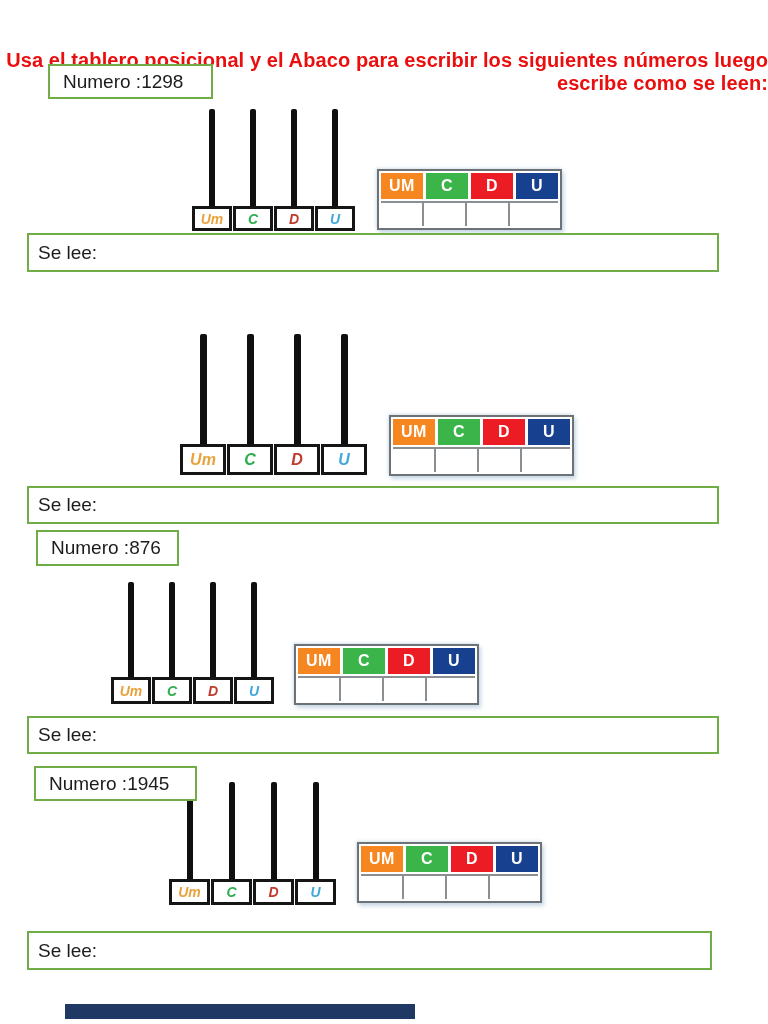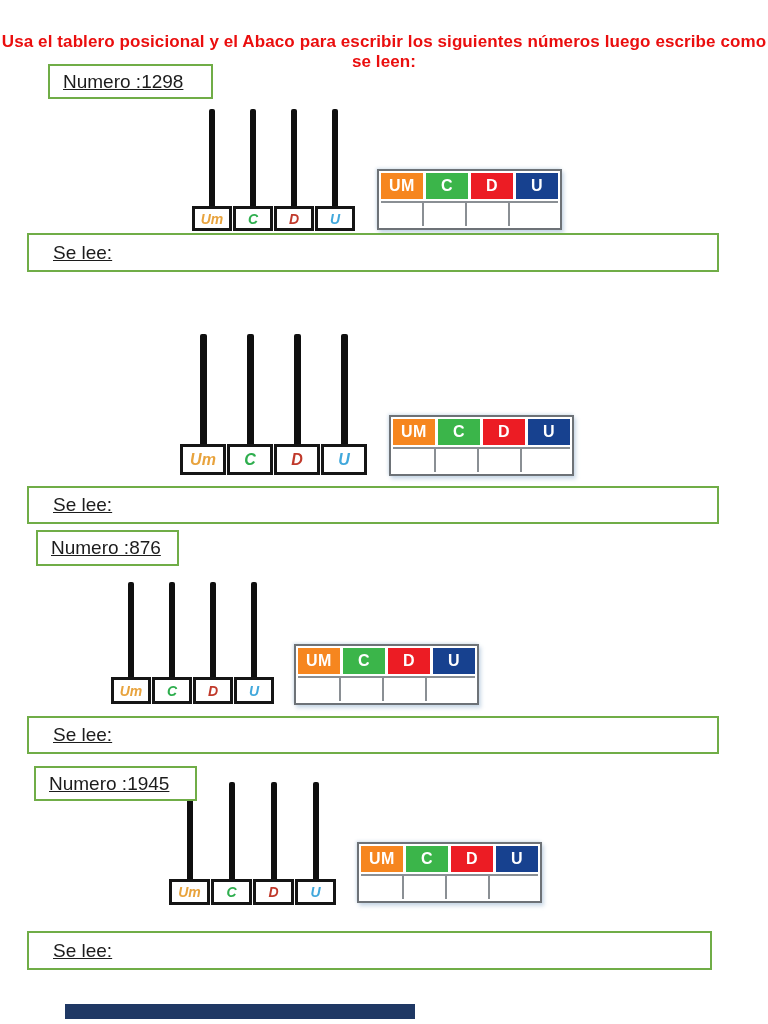--- a/index.html
+++ b/index.html
@@ -9,8 +9,8 @@
   }
   
   .title {
-    position:absolute; top:32px; left:0; width:100%; text-align:center;
-    color:#ea0e0e; font-weight:bold; font-size:17px; letter-spacing:0.1px;
+    position:absolute; top:49px; left:0; width:100%; text-align:right;
+    color:#ea0e0e; font-weight:bold; font-size:20px; letter-spacing:0.1px;
   }
   
   .gbox {

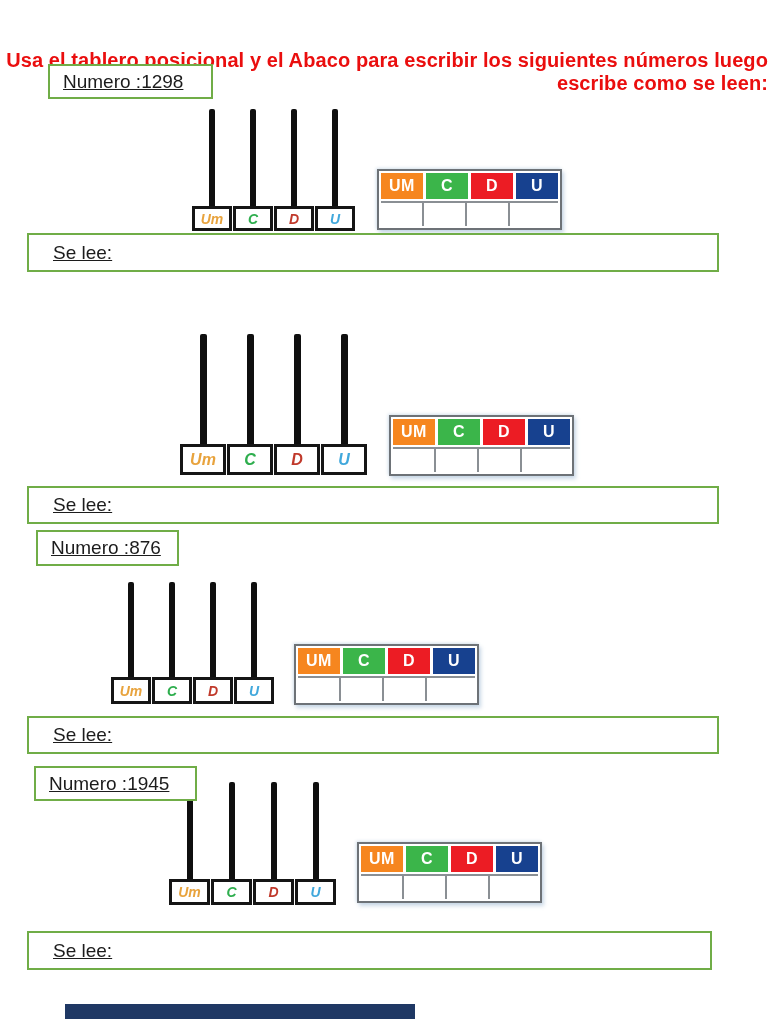--- a/index.html
+++ b/index.html
@@ -17,7 +17,6 @@
     position:absolute; box-sizing:border-box; background:#ffffff;
     border:2px solid #70AD47; display:flex; align-items:center;
     color:#1c1c1c;
-    text-decoration:underline;
   }
   .num-box { font-size:19px; padding-left:13px; z-index:4; }
   .selee-box { font-size:19px; padding-left:24px; z-index:2; }

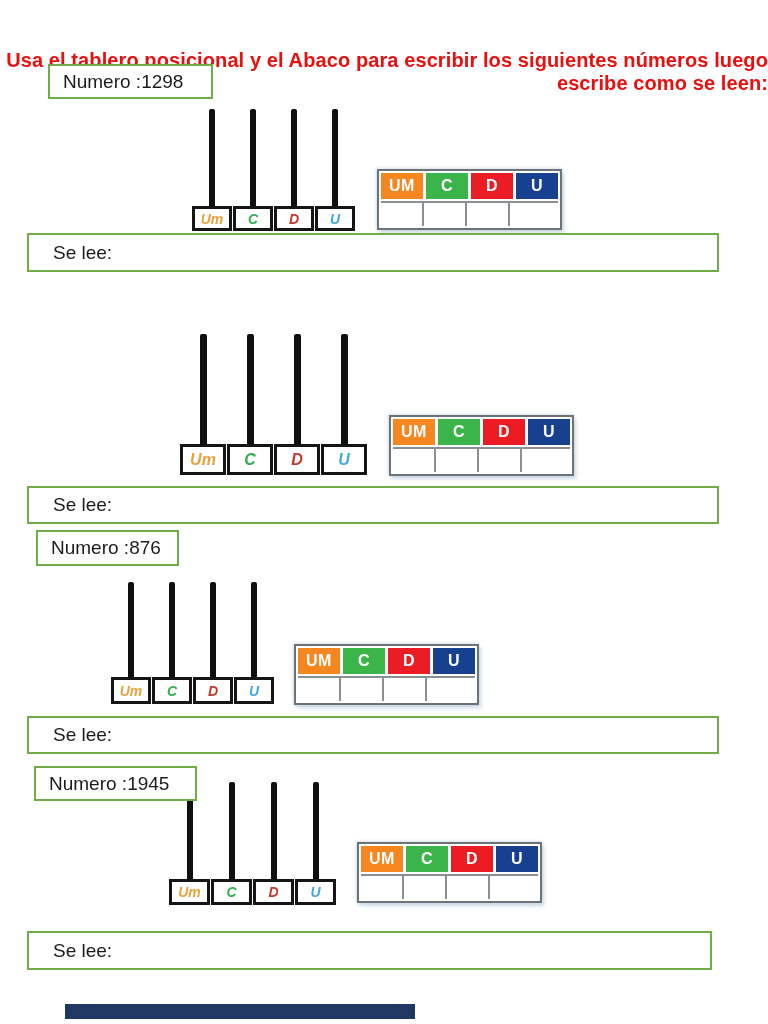--- a/index.html
+++ b/index.html
@@ -19,7 +19,7 @@
     color:#1c1c1c;
   }
   .num-box { font-size:19px; padding-left:13px; z-index:4; }
-  .selee-box { font-size:19px; padding-left:24px; z-index:2; }
+  .selee-box { font-size:19px; padding-left:9px; z-index:2; }
   .n1 { left:48px;  top:64px;  width:165px; height:35px; }
   .n2 { left:50px;  top:280px; width:160px; height:35px; }
   .n3 { left:36px;  top:530px; width:143px; height:36px; }

